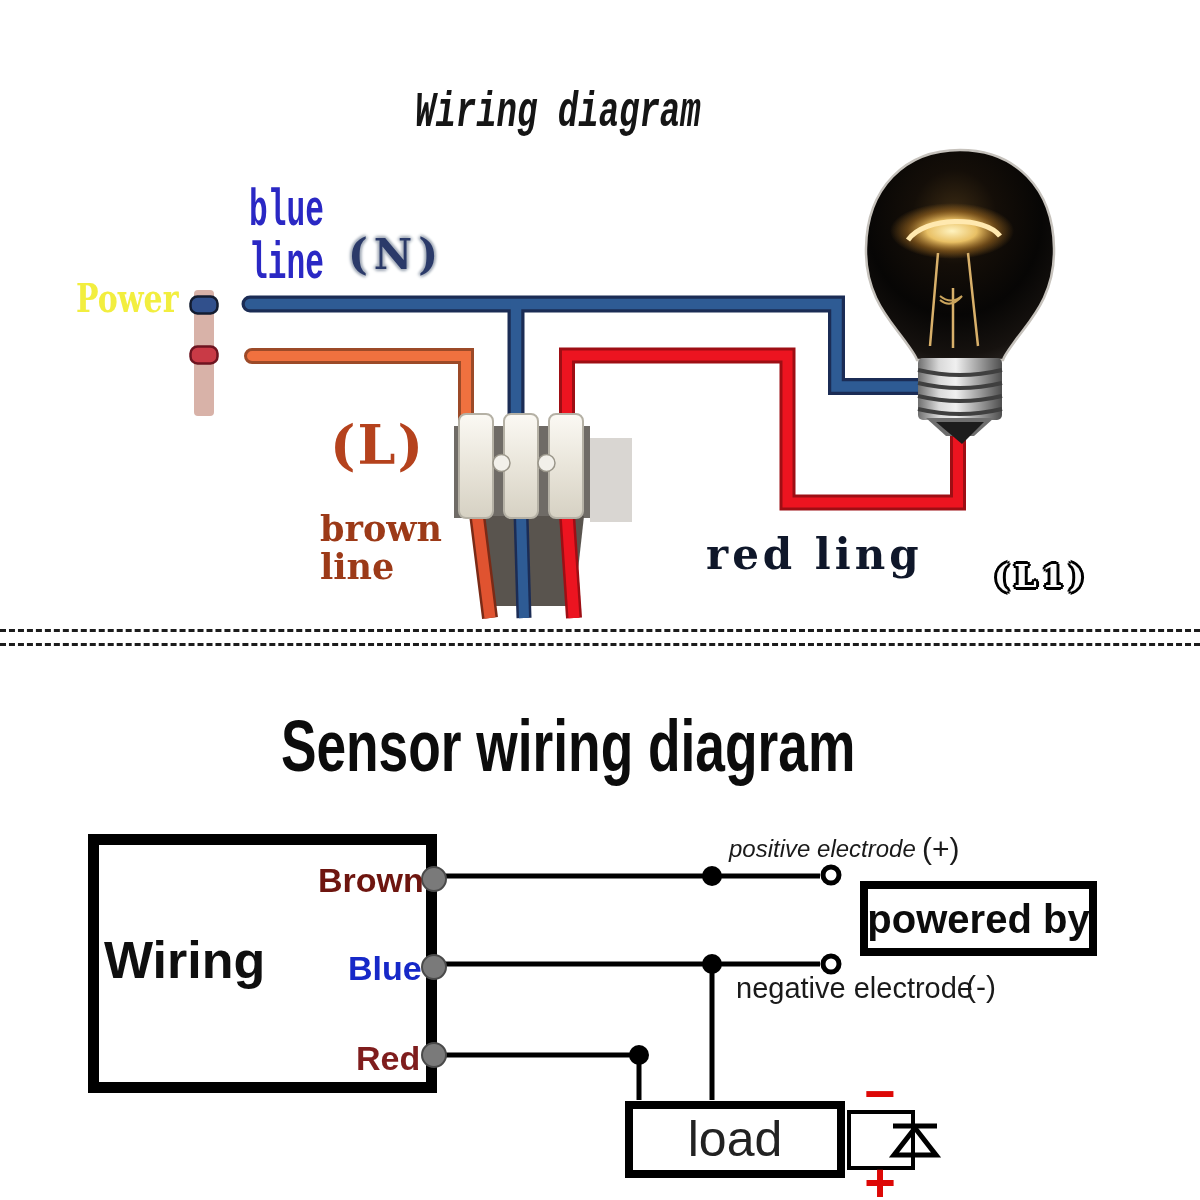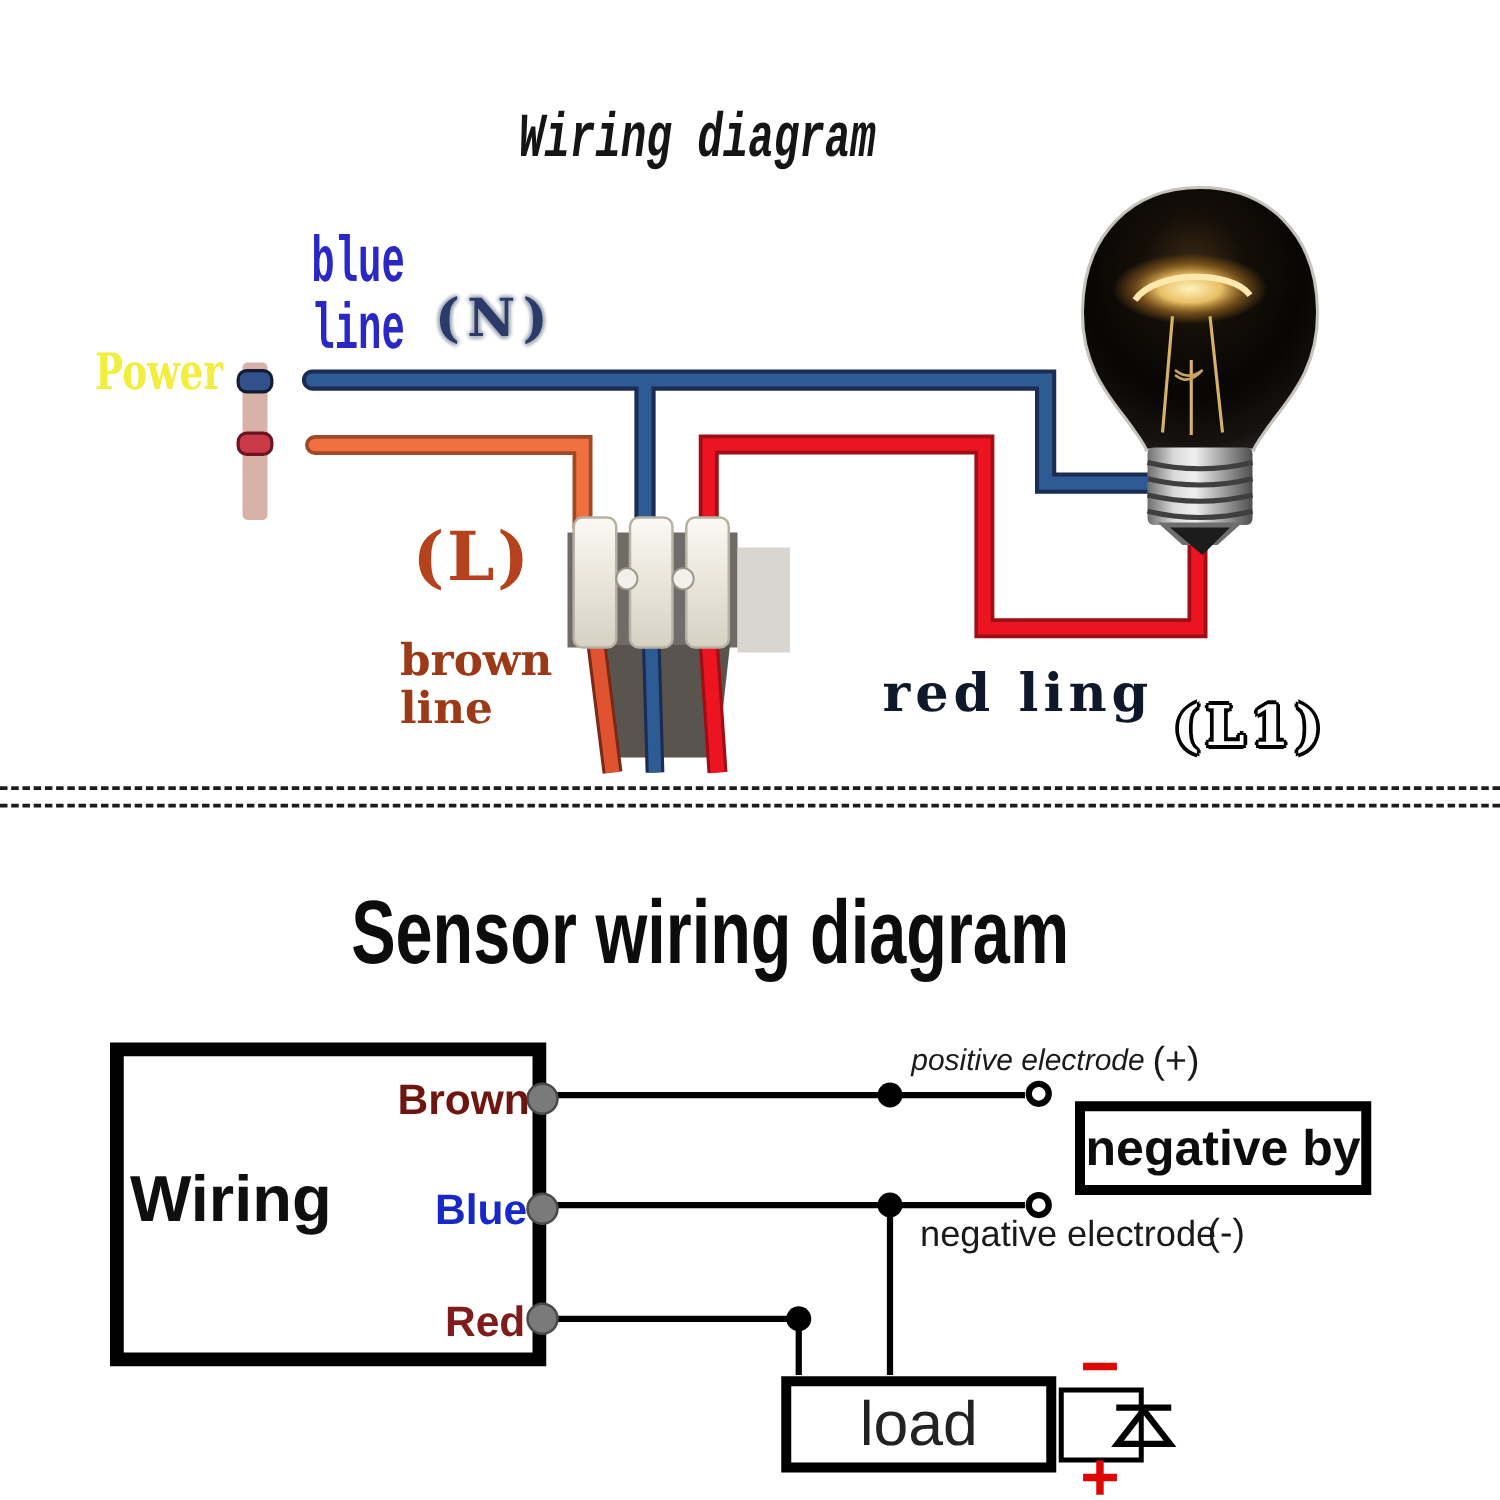--- a/index.html
+++ b/index.html
@@ -24,7 +24,7 @@
            line-height:38px;color:#9c3a18;}
   .t-redling{left:706px;top:486px;font-family:"DejaVu Serif",serif;font-weight:bold;font-size:42px;
              letter-spacing:4px;color:#0f172a;}
-  .t-l1{left:939px;top:512px;font-family:"DejaVu Serif",serif;font-weight:bold;font-size:44px;
+  .t-l1{left:994px;top:512px;font-family:"DejaVu Serif",serif;font-weight:bold;font-size:32px;
         letter-spacing:5px;color:#fafafa;
         text-shadow:-2px -2px 0 #000,2px -2px 0 #000,-2px 2px 0 #000,2px 2px 0 #000,
                     -3px 0 0 #000,3px 0 0 #000,0 -3px 0 #000,0 3px 0 #000;}

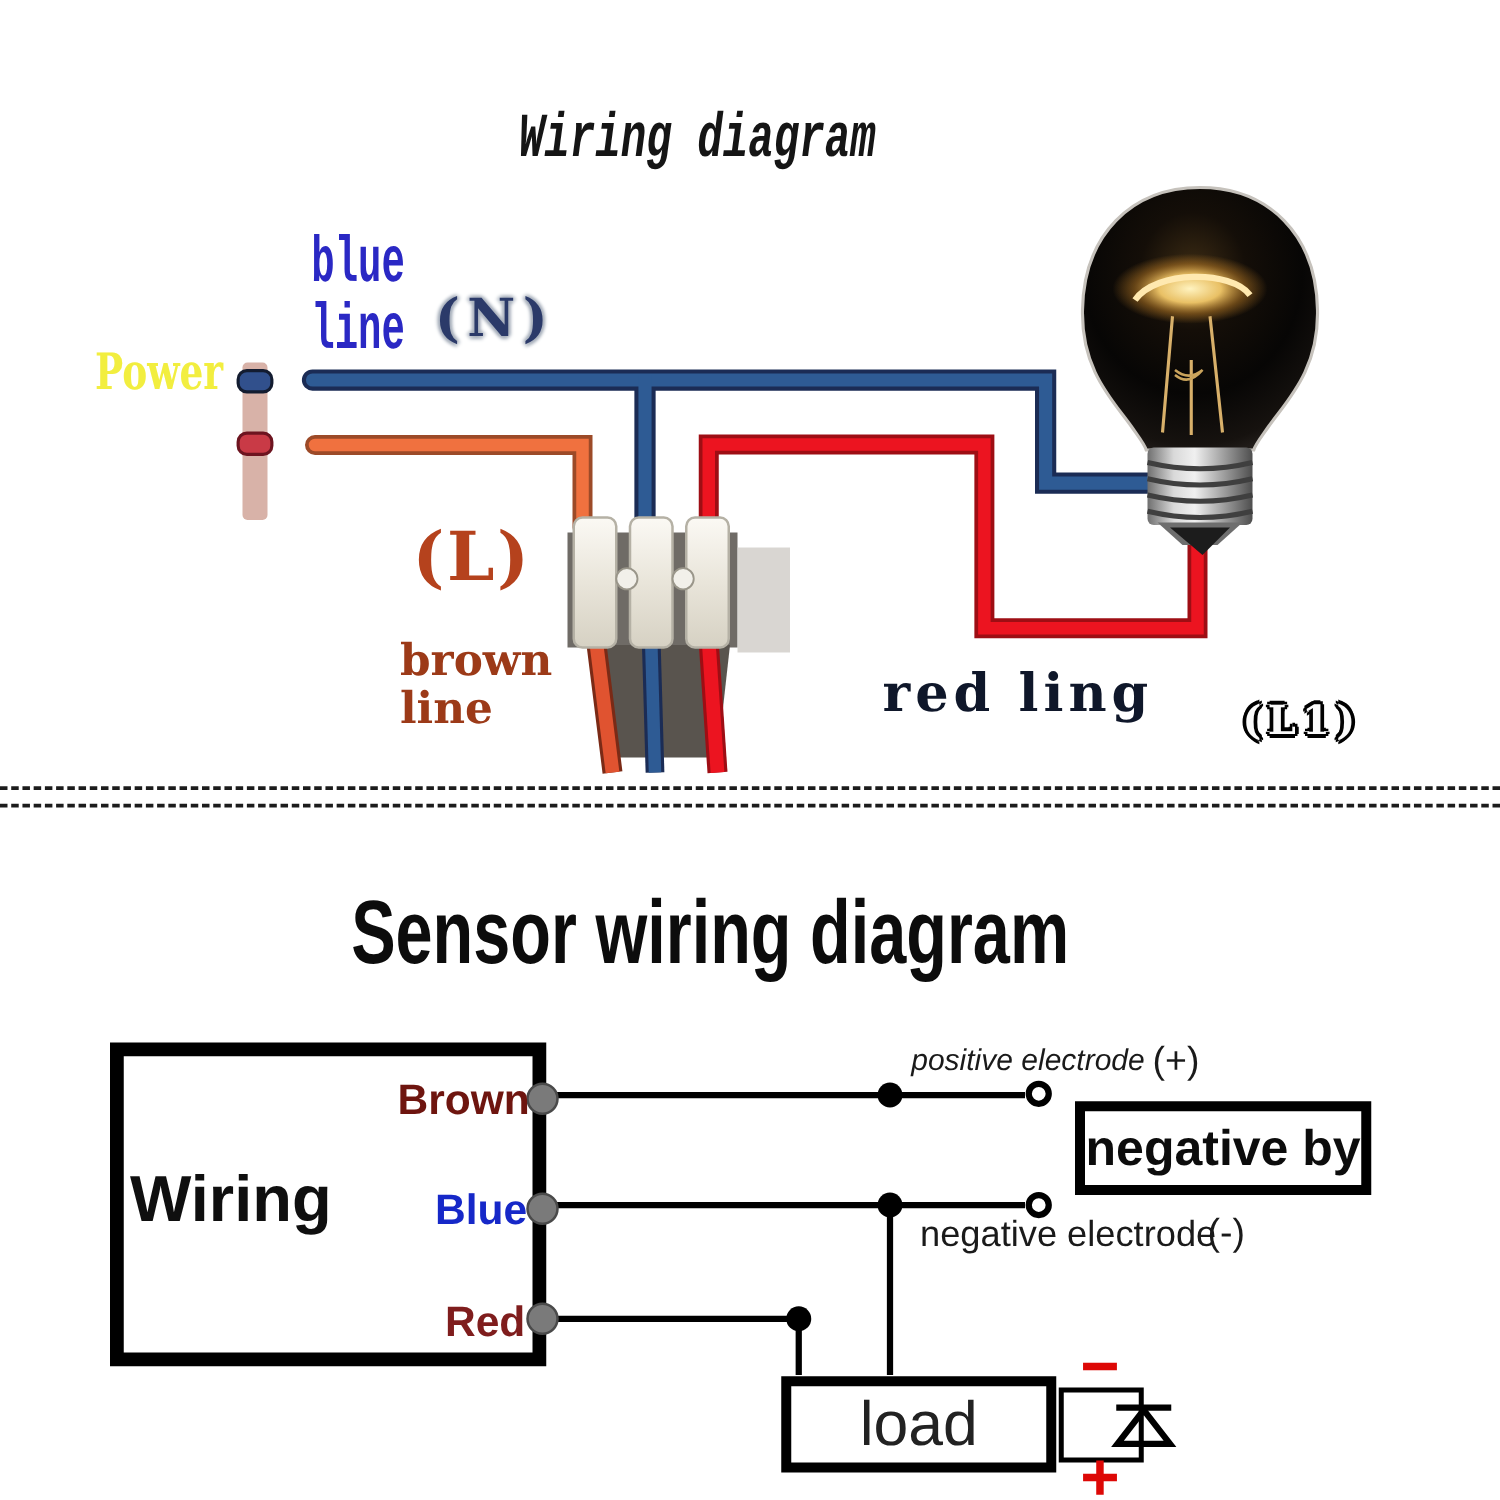--- a/index.html
+++ b/index.html
@@ -190,7 +190,7 @@
   <div class="lbl b-pos-sign">(+)</div>
   <div class="lbl b-neg">negative electrode</div>
   <div class="lbl b-neg-sign">(-)</div>
-  <div class="lbl b-powered">negative by</div>
+  <div class="lbl b-powered">powered by</div>
   <div class="lbl b-load">load</div>
   <div class="lbl b-minus">−</div>
   <div class="lbl b-plus">+</div>

